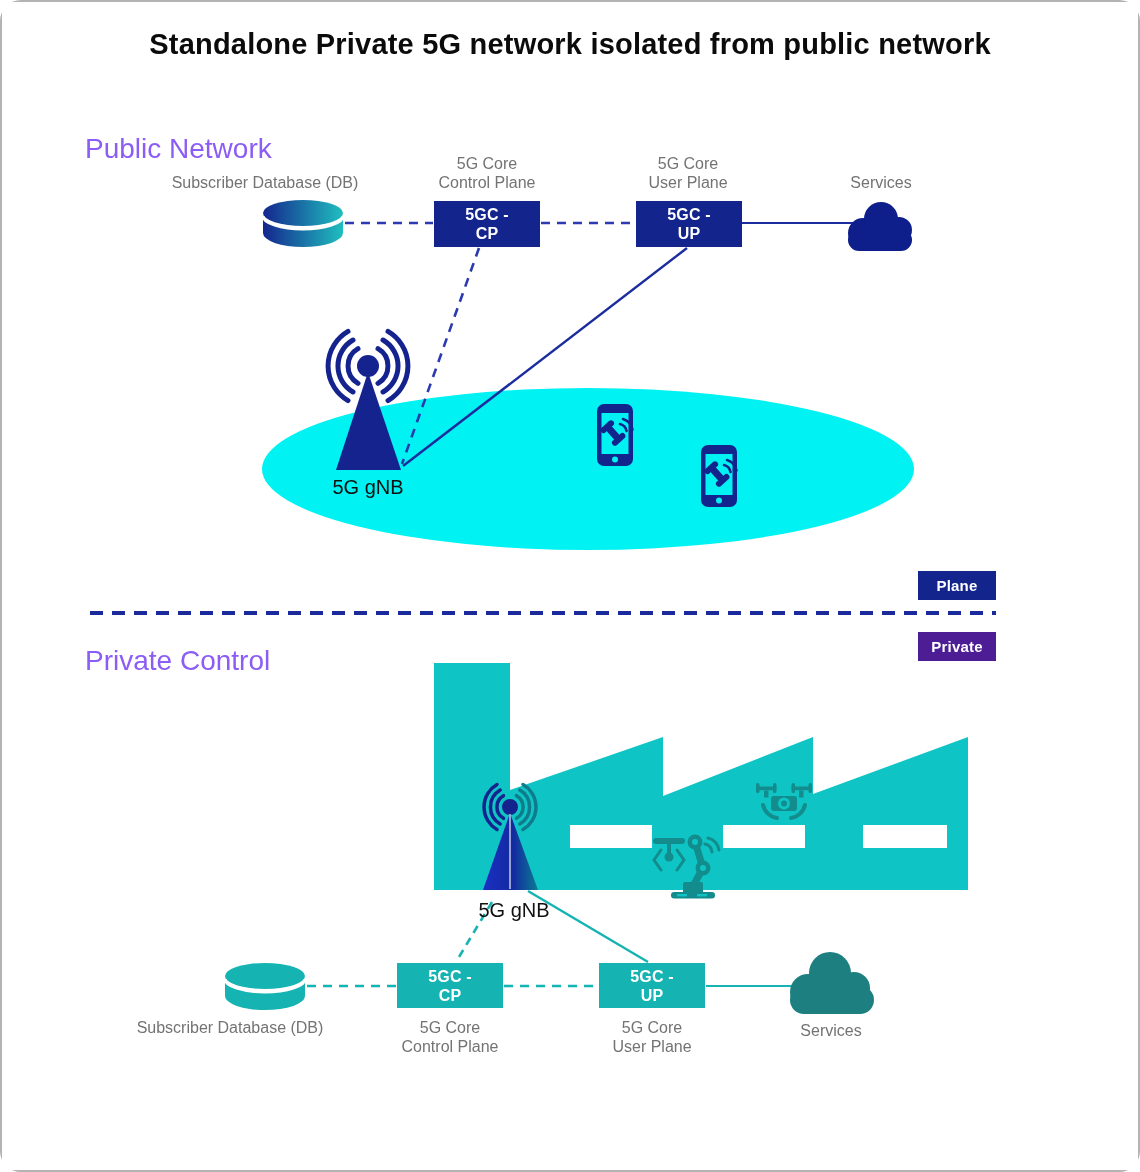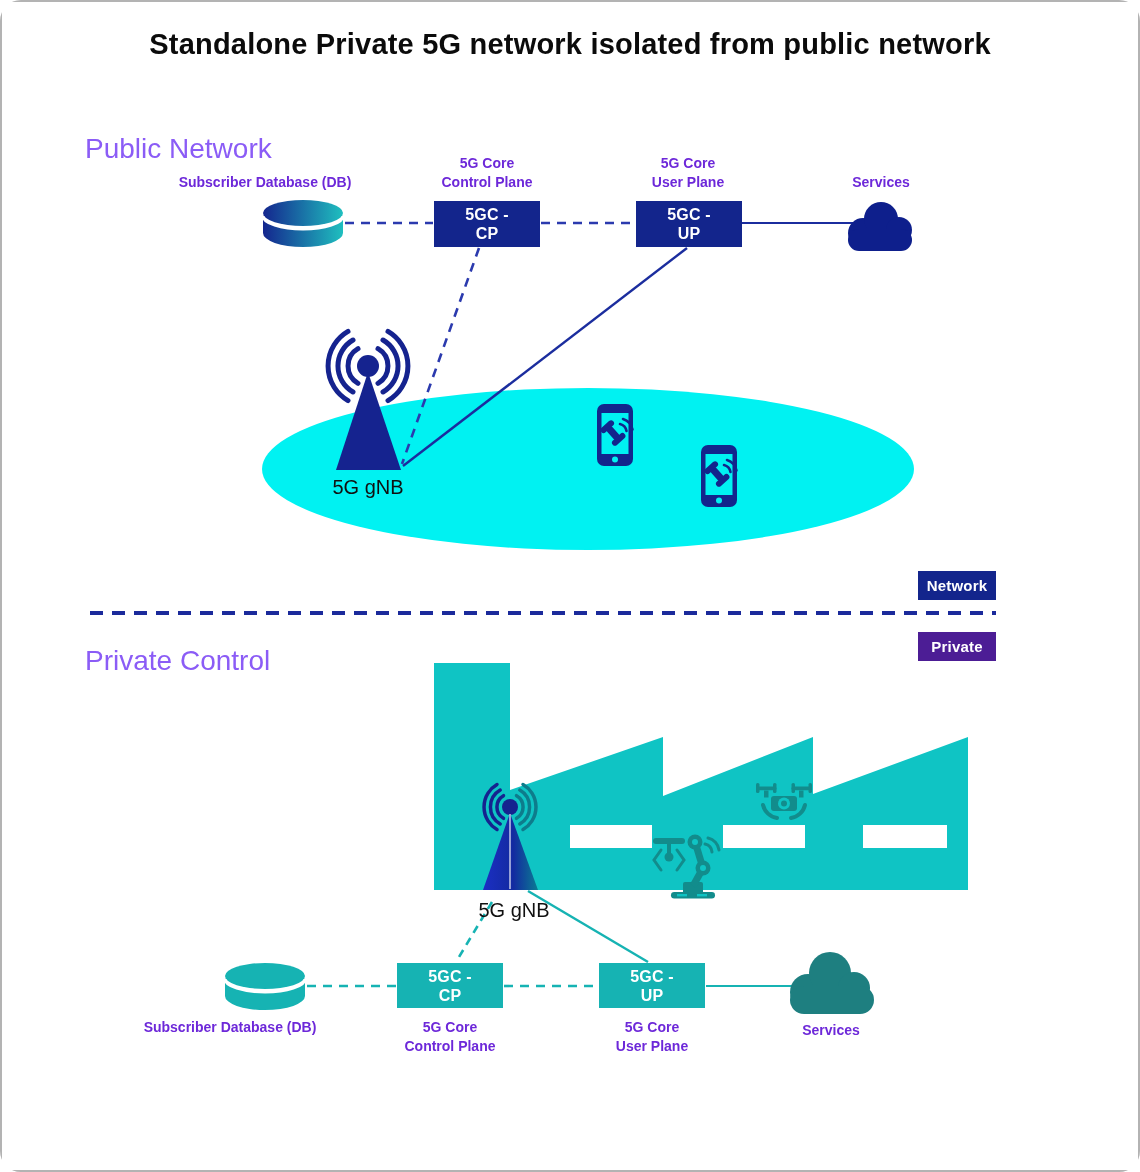--- a/index.html
+++ b/index.html
@@ -12,7 +12,7 @@
   .ctr{text-align:center;}
   #title{left:0;top:28px;width:1140px;font-size:29px;font-weight:700;color:#0B0B0B;letter-spacing:.2px;}
   .section-heading{font-size:28px;font-weight:400;color:#8b5cf6;}
-  .lbl{font-size:14px;font-weight:700;color:#6d28d9;line-height:19px;}
+  .lbl{font-size:16px;font-weight:400;color:#737373;line-height:19px;}
   .gnb-lbl{font-size:20px;font-weight:500;color:#101010;}
   .netbox{
     display:flex;flex-direction:column;align-items:center;justify-content:center;

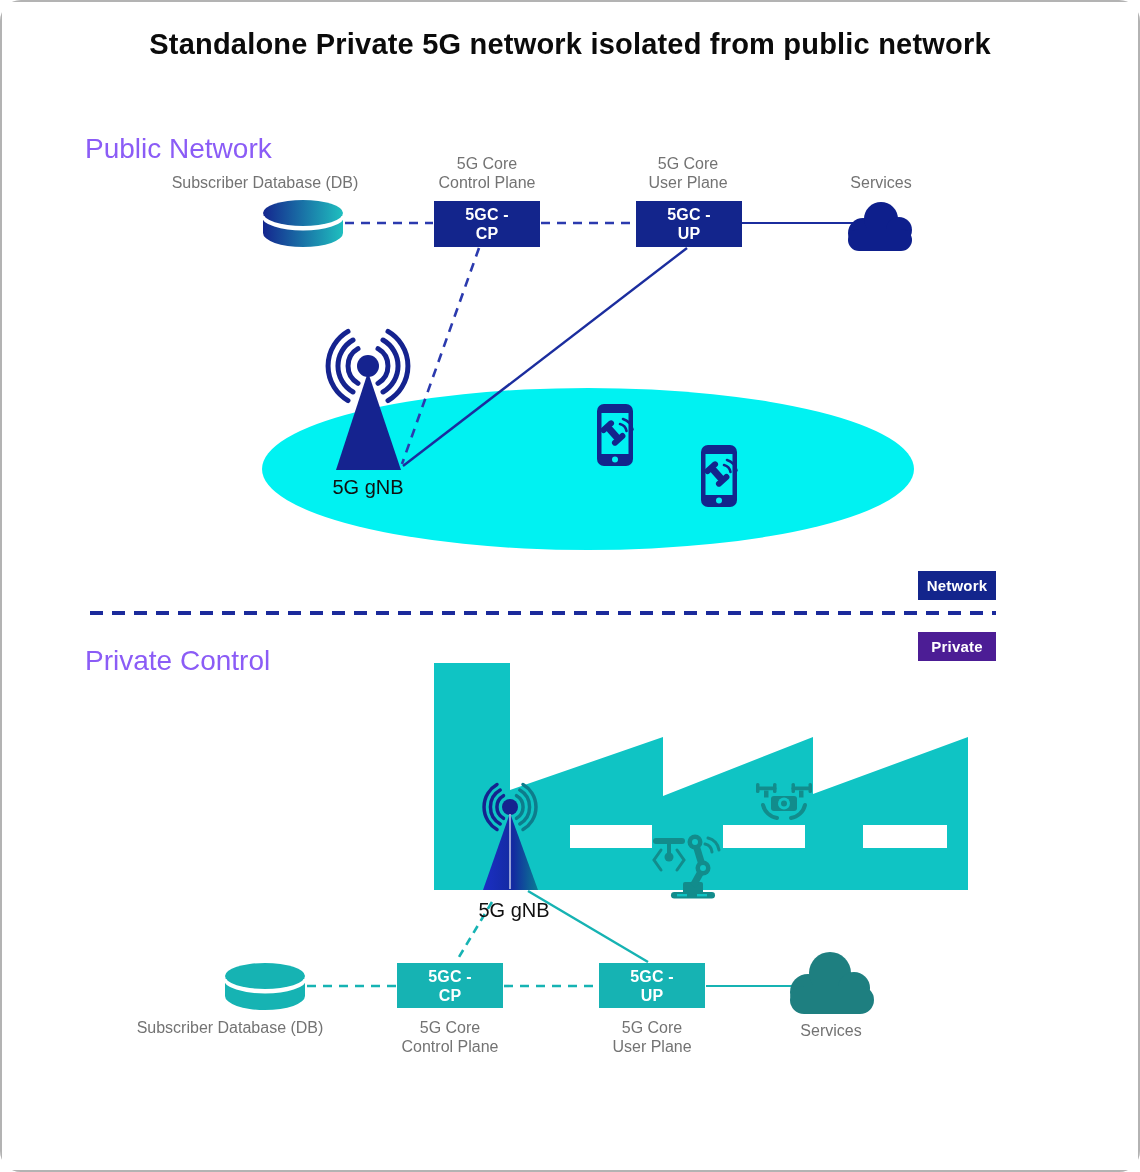--- a/index.html
+++ b/index.html
@@ -212,7 +212,7 @@
 
   <div class="abs gnb-lbl ctr" style="left:308px;top:476px;width:120px;">5G gNB</div>
 
-  <div class="abs badge navy-box" style="left:918px;top:571px;width:78px;height:29px;">Network</div>
+  <div class="abs badge navy-box" style="left:918px;top:571px;width:78px;height:29px;">Plane</div>
 
   <div class="abs badge" style="left:918px;top:632px;width:78px;height:29px;background:#4c1d95;">Private</div>
 

